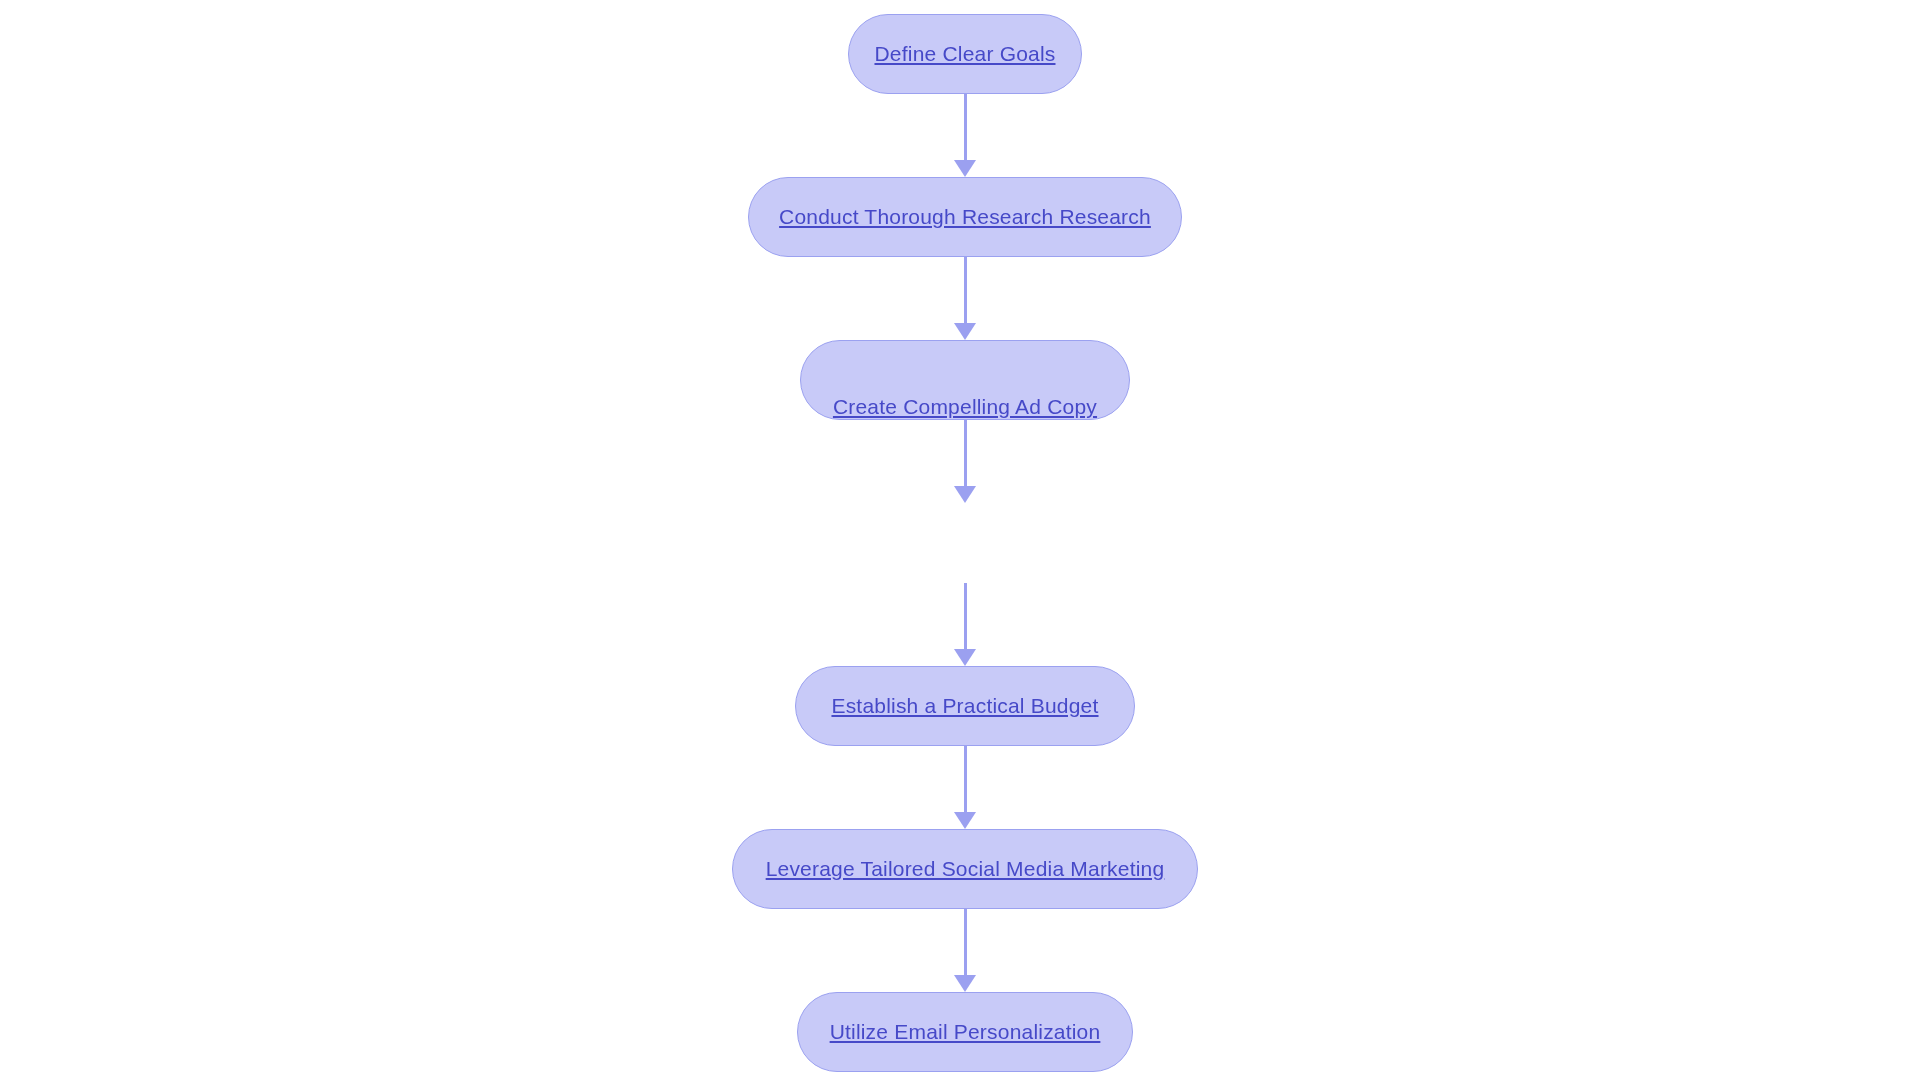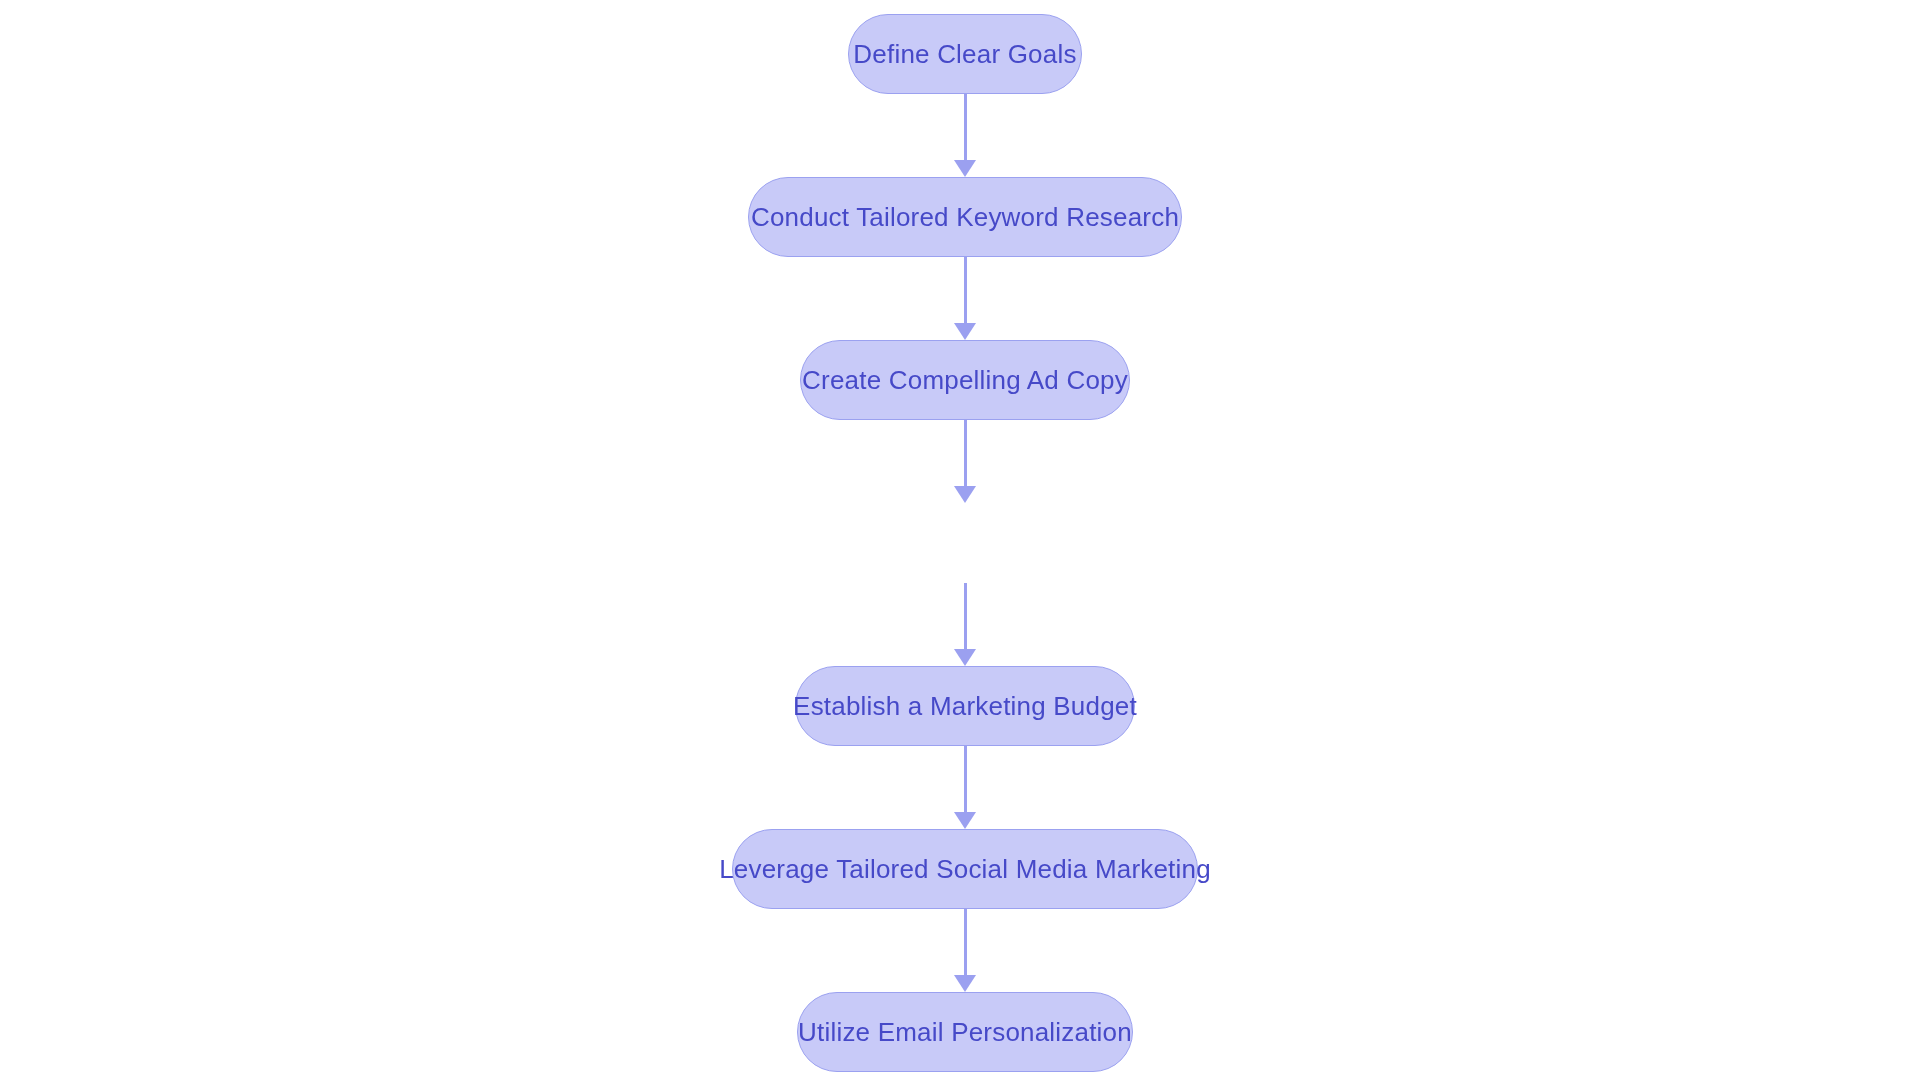--- a/index.html
+++ b/index.html
@@ -27,10 +27,11 @@
     justify-content: center;
   }
   .flow-node .node-label {
-    font-size: 26px;
+    font-size: 21px;
     letter-spacing: 0.2px;
     color: var(--node-text, #4649c8);
     white-space: nowrap;
+    text-decoration: underline;
   }
   .edge-line {
     position: absolute;

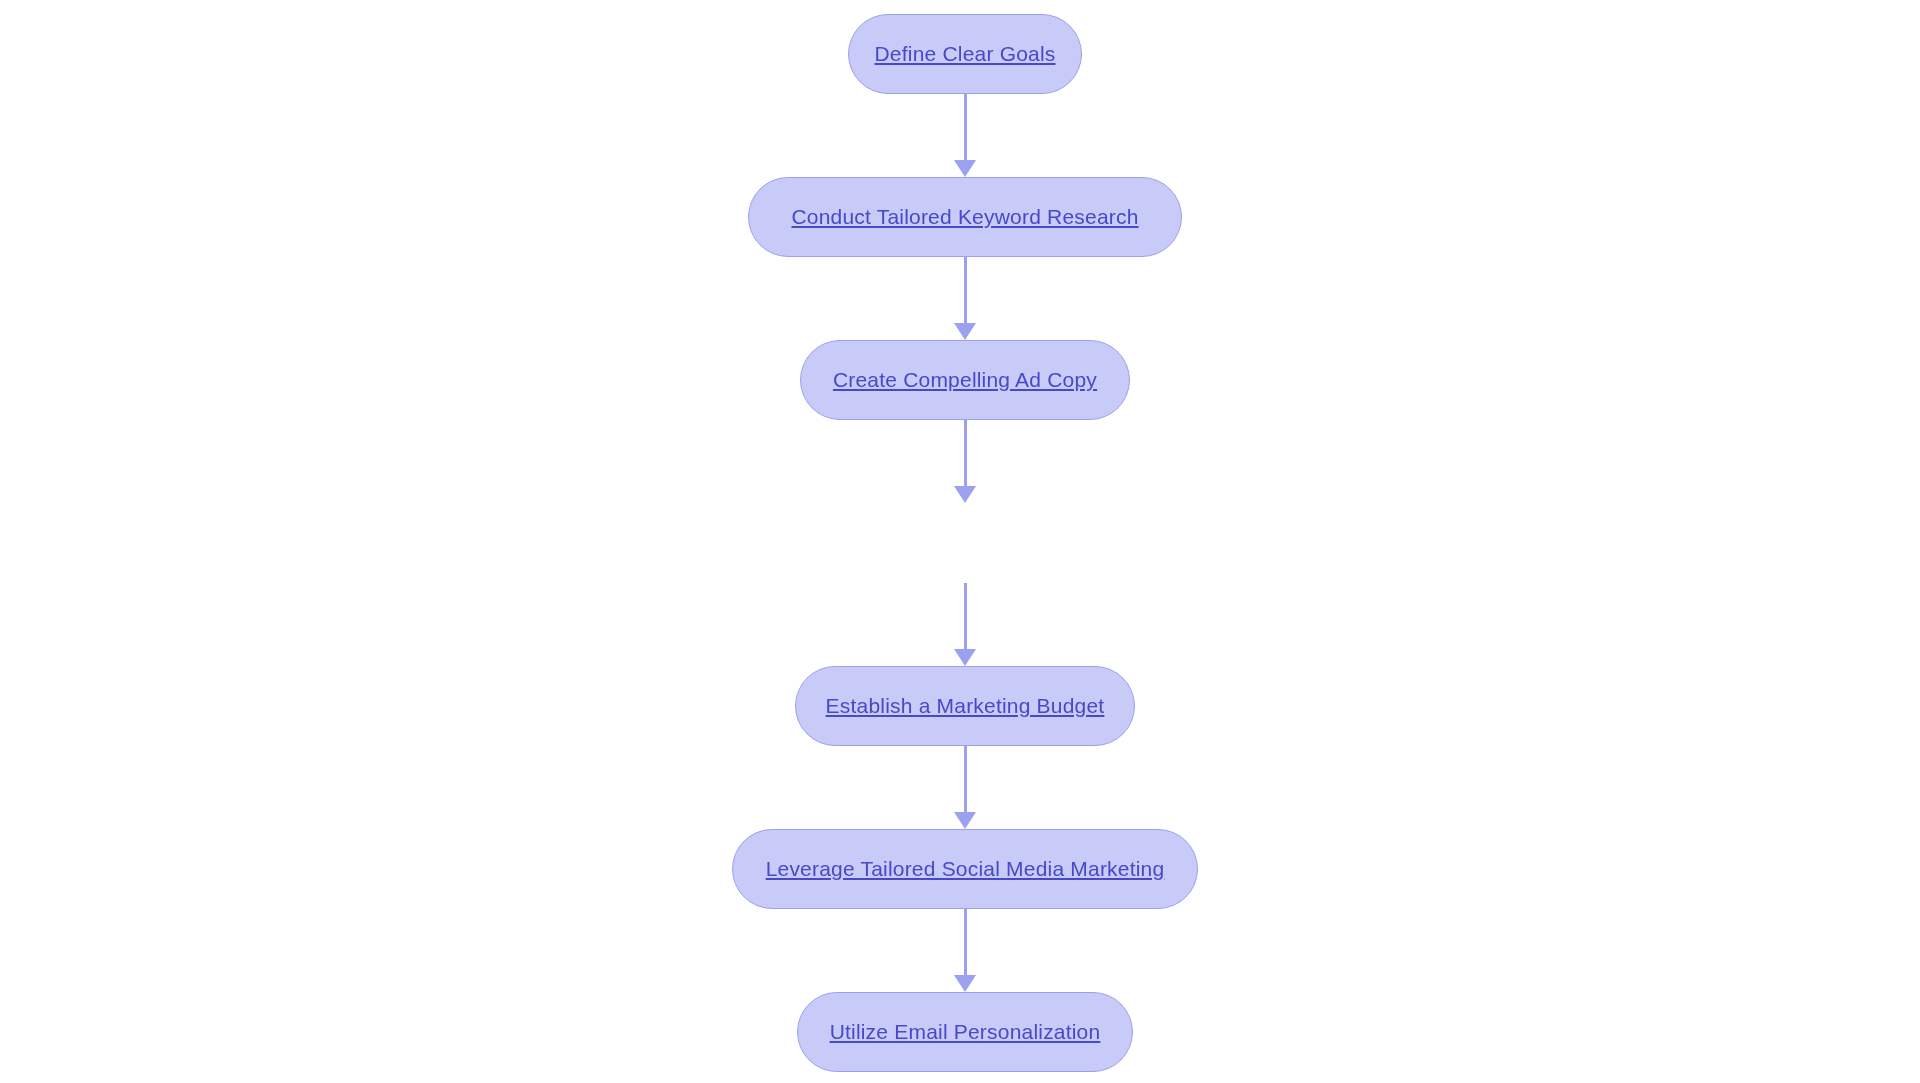--- a/index.html
+++ b/index.html
@@ -67,7 +67,7 @@
       <span class="node-label">Define Clear Goals</span>
     </div>
     <div class="flow-node" style="width: 434px; left: 748px; top: 177px;">
-      <span class="node-label">Conduct Tailored Keyword Research</span>
+      <span class="node-label">Conduct Thorough Research Research</span>
     </div>
     <div class="flow-node" style="width: 330px; left: 800px; top: 340px;">
       <span class="node-label">Create Compelling Ad Copy</span>

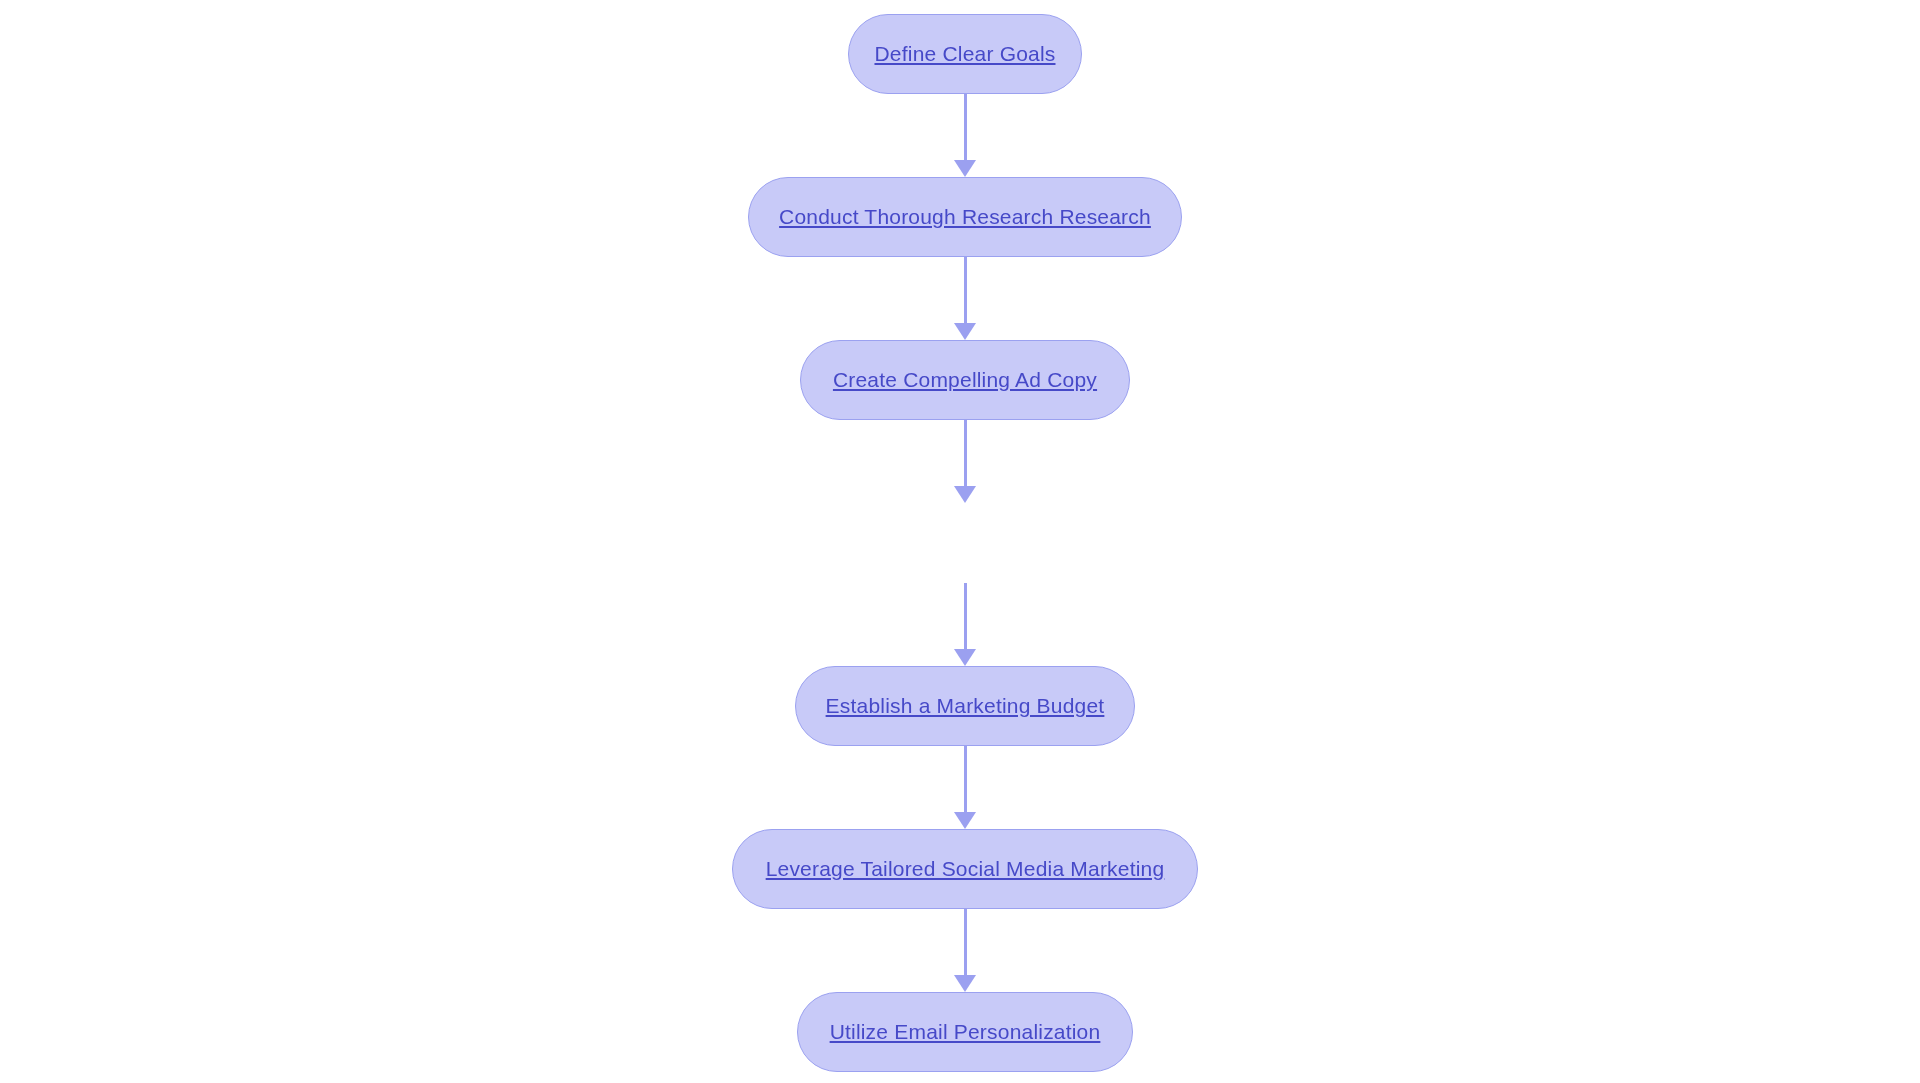--- a/index.html
+++ b/index.html
@@ -69,7 +69,7 @@
     <div class="flow-node" style="width: 434px; left: 748px; top: 177px;">
       <span class="node-label">Conduct Thorough Research Research</span>
     </div>
-    <div class="flow-node" style="width: 330px; left: 800px; top: 340px;">
+    <div class="flow-node" style="width: 330px; left: 800px; top: 340px; align-items: flex-end;">
       <span class="node-label">Create Compelling Ad Copy</span>
     </div>
     <div class="flow-node" style="width: 340px; left: 795px; top: 666px;">

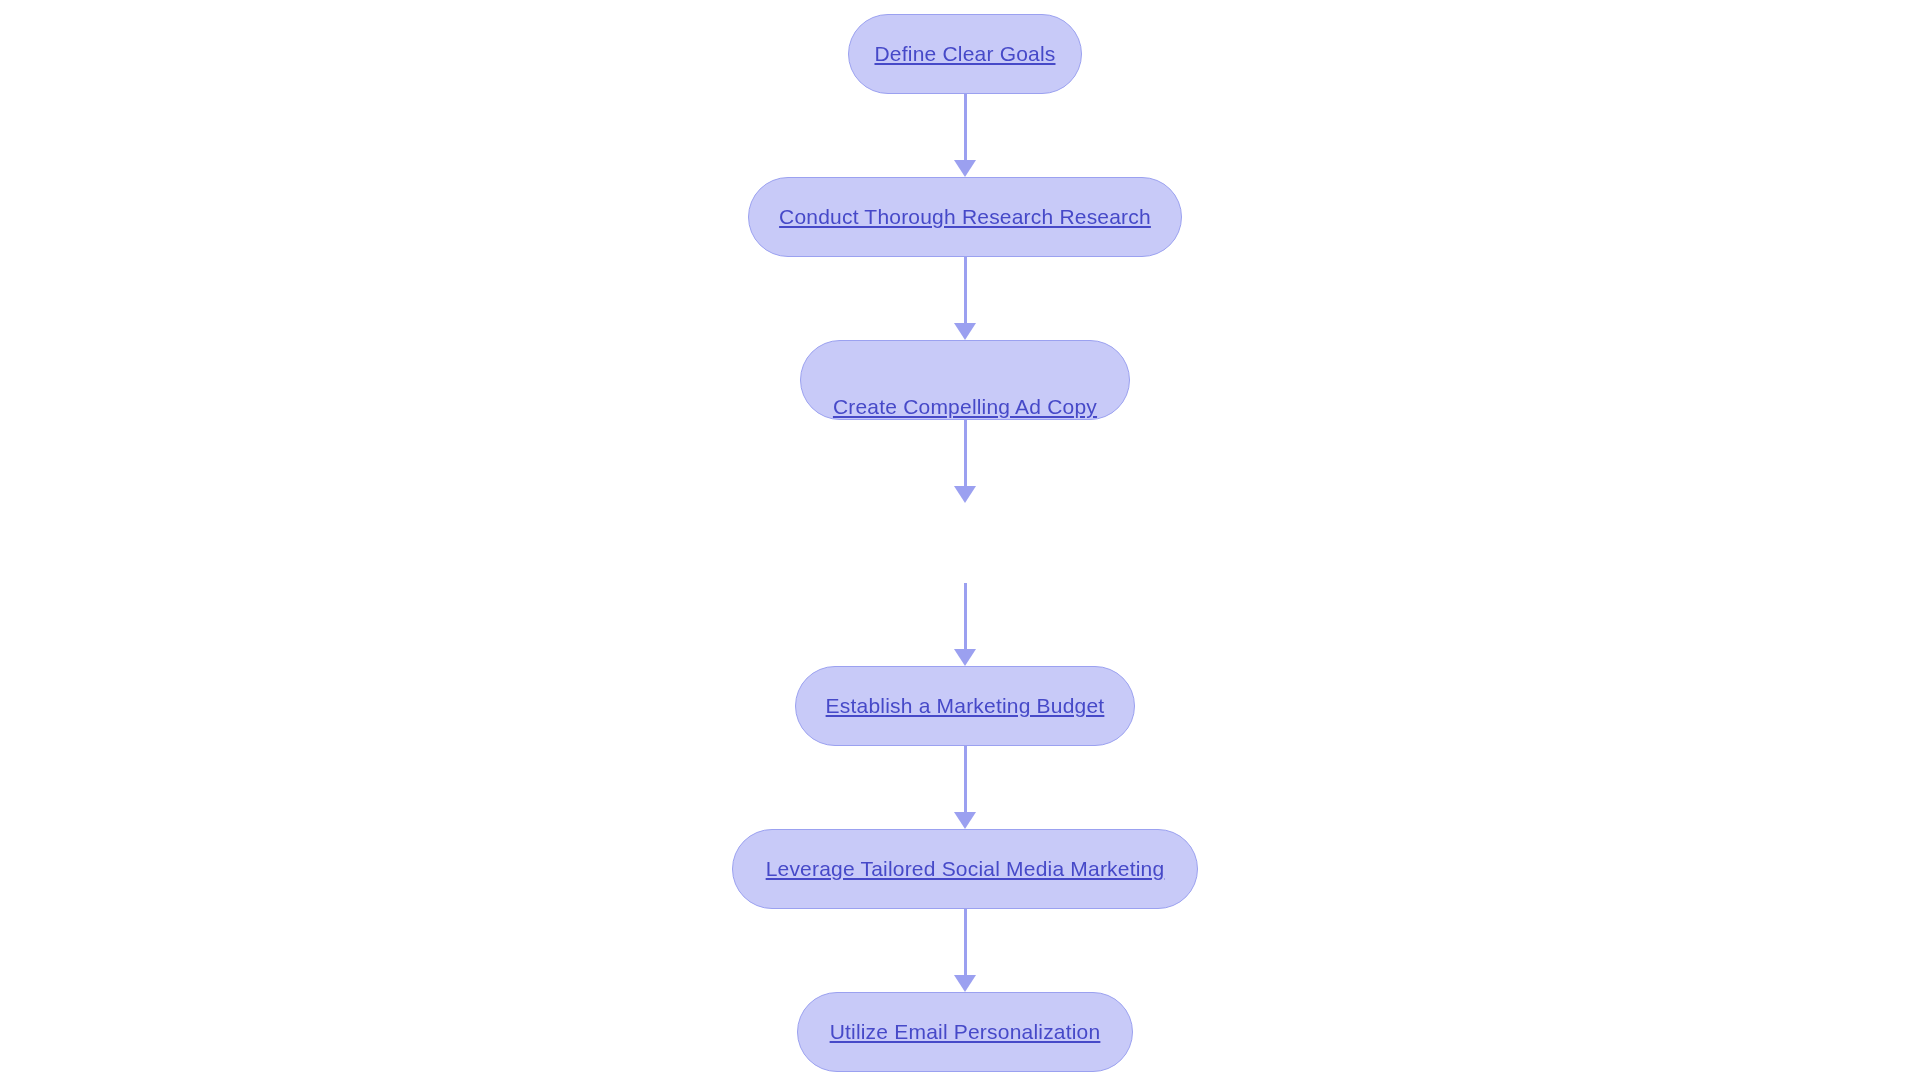--- a/index.html
+++ b/index.html
@@ -73,7 +73,7 @@
       <span class="node-label">Create Compelling Ad Copy</span>
     </div>
     <div class="flow-node" style="width: 340px; left: 795px; top: 666px;">
-      <span class="node-label">Establish a Marketing Budget</span>
+      <span class="node-label">Establish a Practical Budget</span>
     </div>
     <div class="flow-node" style="width: 336px; left: 797px; top: 992px;">
       <span class="node-label">Utilize Email Personalization</span>

